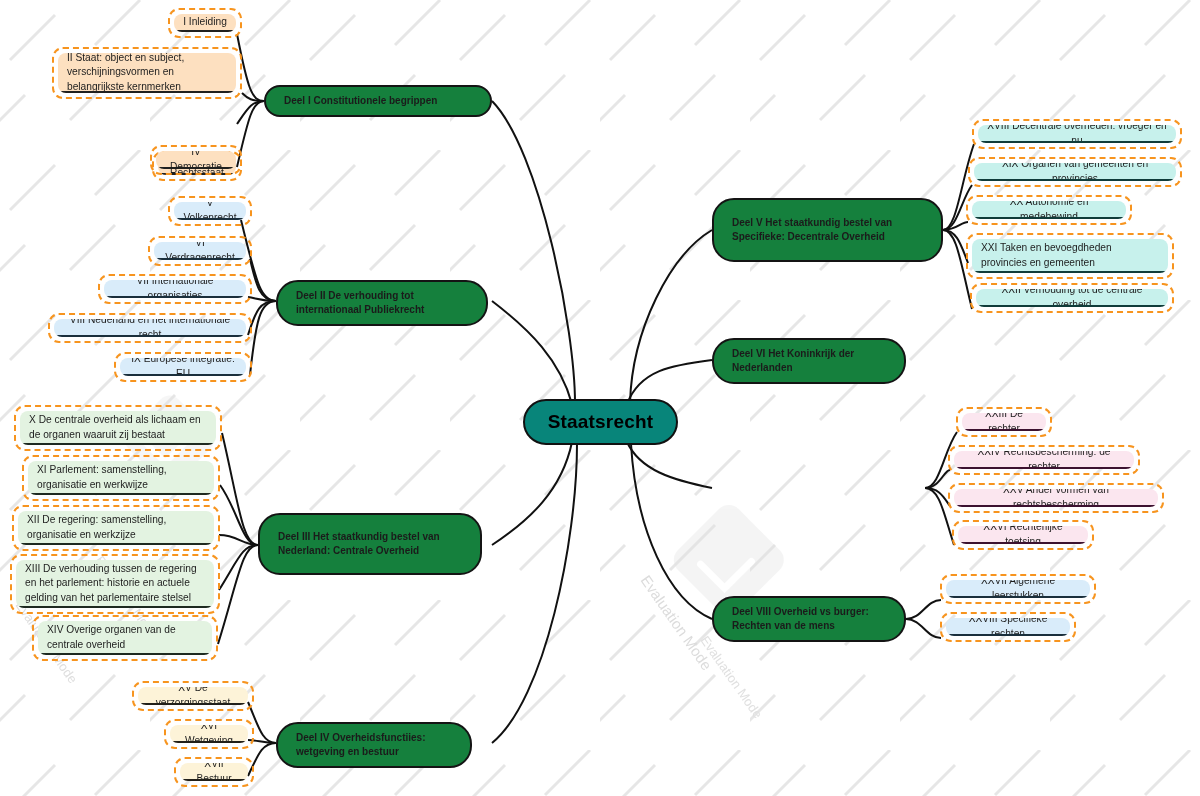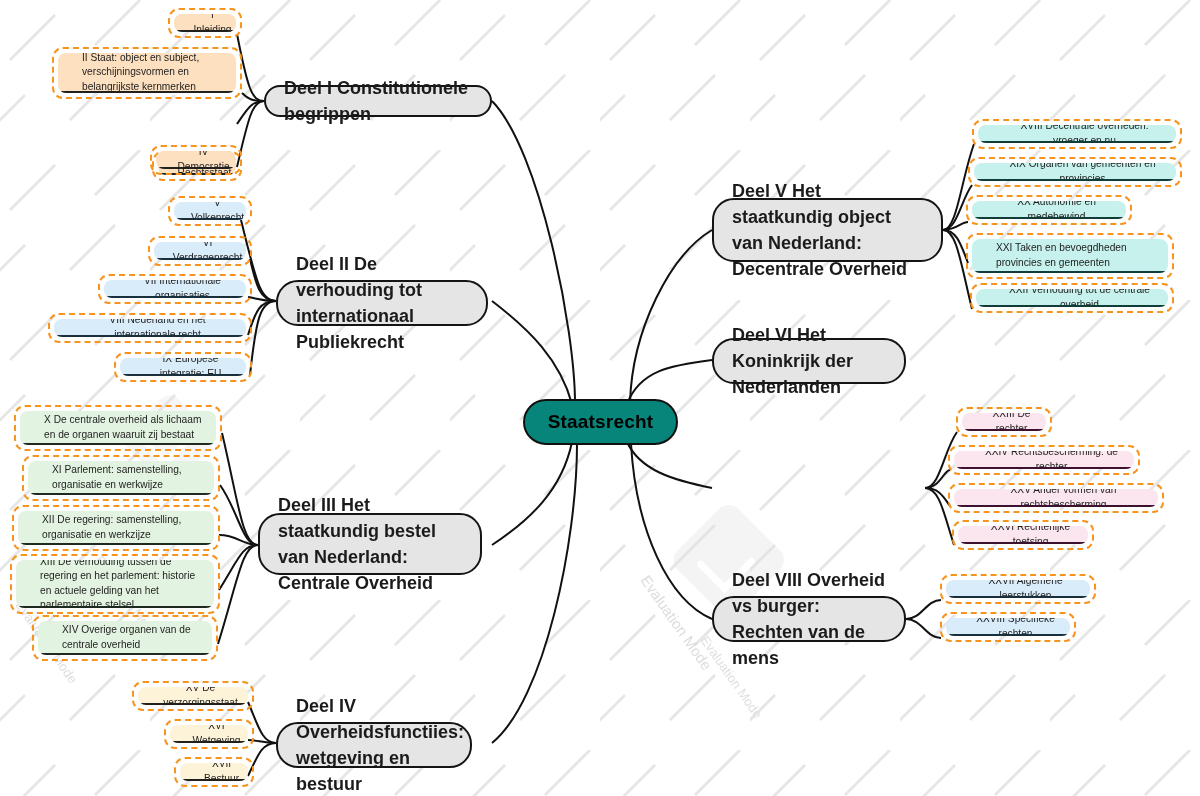--- a/index.html
+++ b/index.html
@@ -66,7 +66,7 @@
     box-sizing:border-box;
     border-radius:8px;
     display:flex;align-items:center;
-    padding:3px 9px 4px 24px;
+    padding:3px 9px 4px 9px;
     font-size:10.2px;
     line-height:1.42;
     color:#1d1d1d;

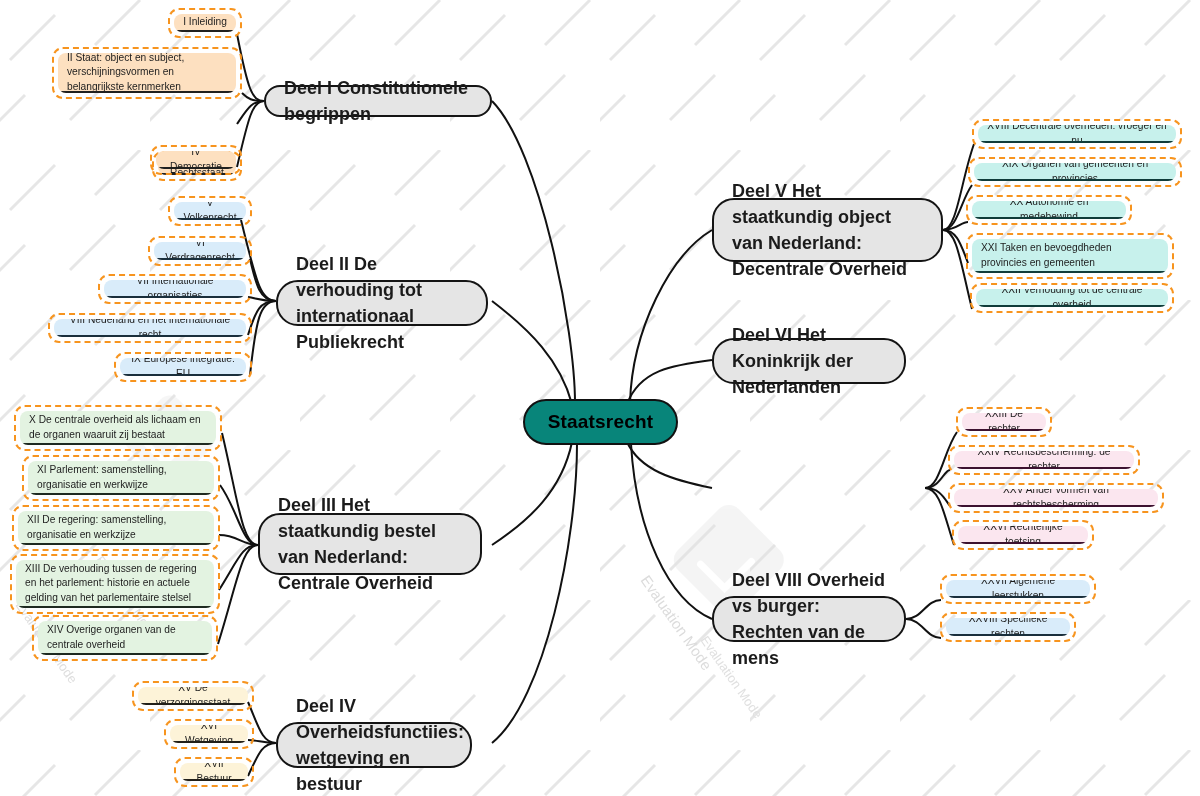--- a/index.html
+++ b/index.html
@@ -43,11 +43,11 @@
 
   
   .main{
-    background:#e5e5e5;
+    background:#15803d;
     border:2.5px solid #141414;
     border-radius:22px;
     color:#1b1b1b;
-    font-size:18px;
+    font-size:10px;
     font-weight:bold;
     line-height:1.45;
     display:flex;align-items:center;

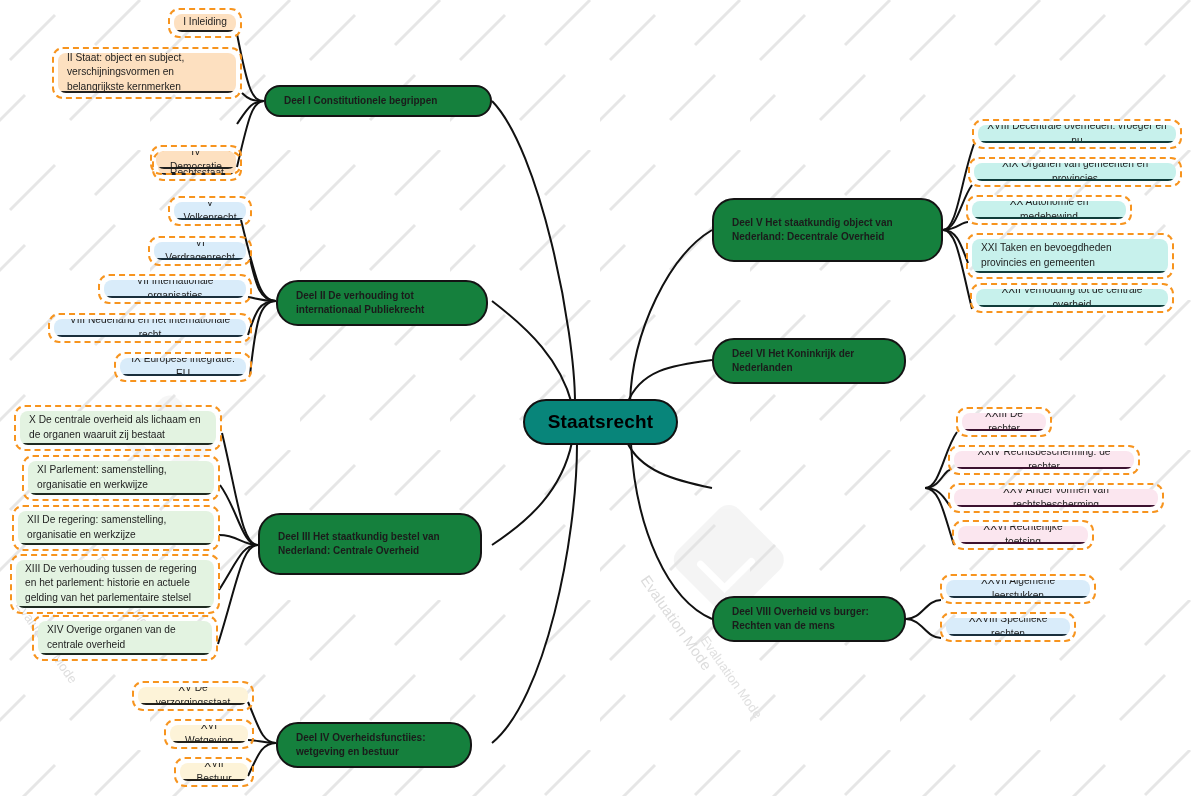--- a/index.html
+++ b/index.html
@@ -285,7 +285,7 @@
     </div>
 
     <div class="node main" style="left:712px;top:198px;width:231px;height:64px;">
-      <span>Deel V Het staatkundig object van Nederland: Decentrale Overheid</span>
+      <span>Deel V Het staatkundig bestel van Specifieke: Decentrale Overheid</span>
     </div>
     <div class="node leaf c-cyan center" style="left:972px;top:119px;width:210px;height:30px;">
       <div class="inner">

